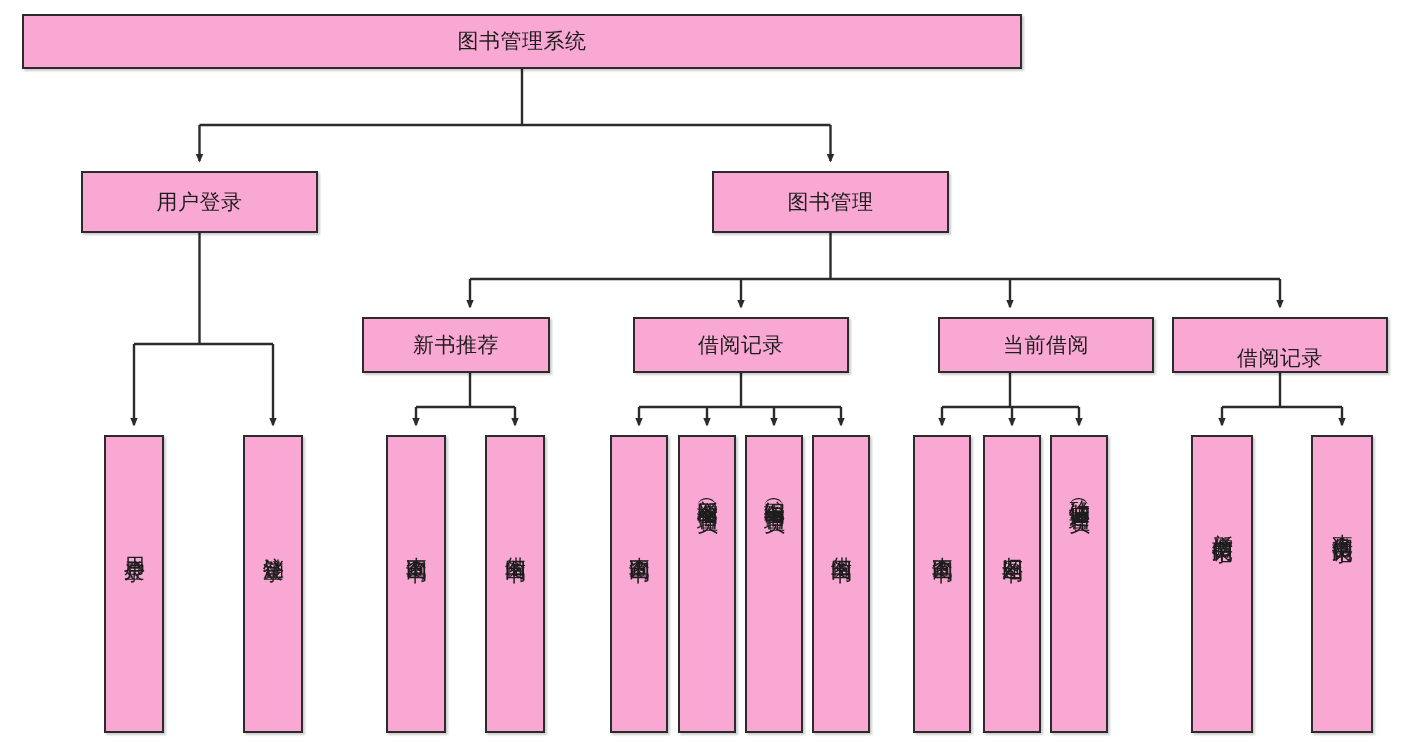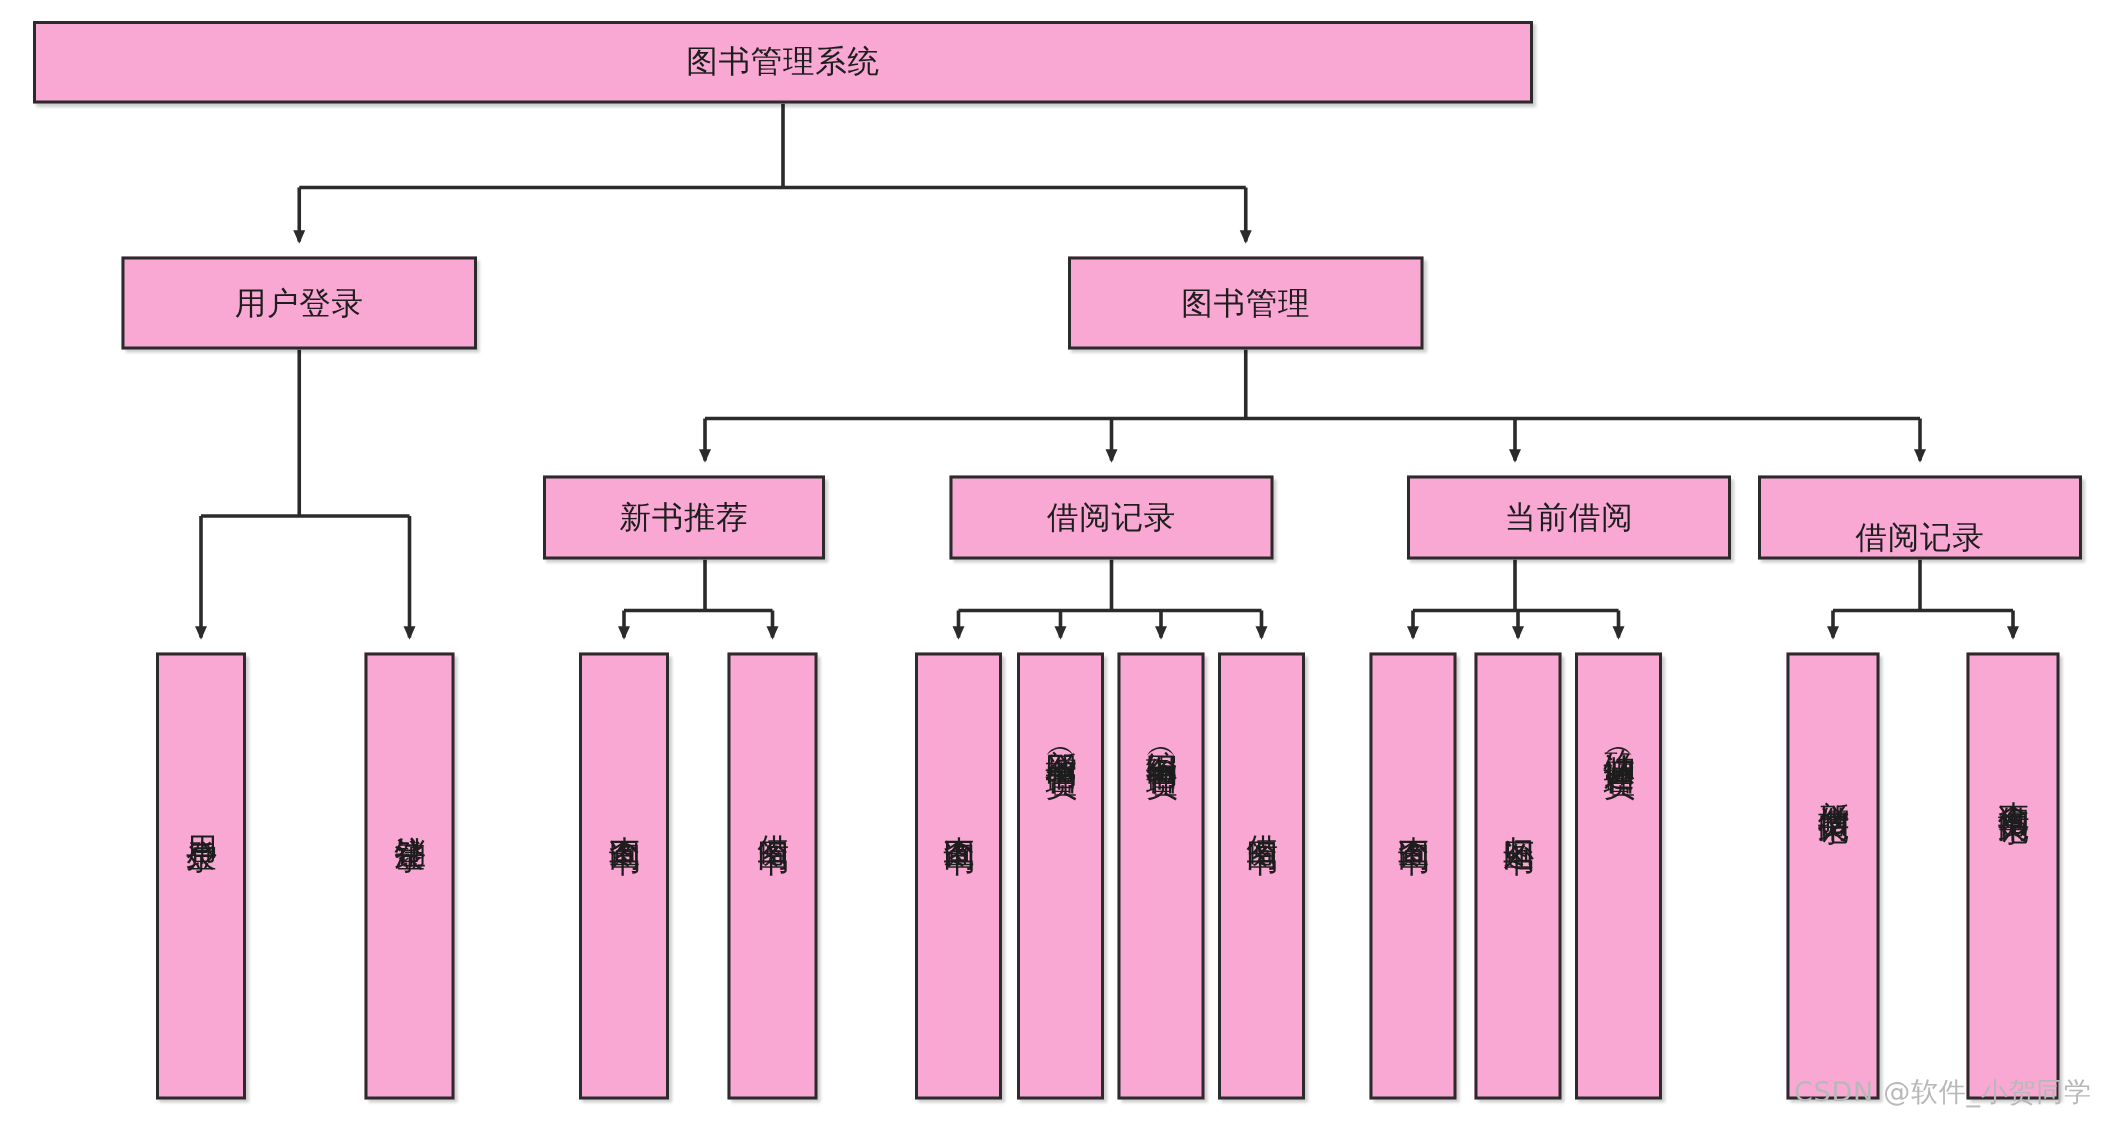--- a/index.html
+++ b/index.html
@@ -180,7 +180,6 @@
       </div>
     </div>
 
-  <div class="watermark" style="left:1196px; top:716px;">CSDN @软件_小贺同学</div>
 
 </div>
 

